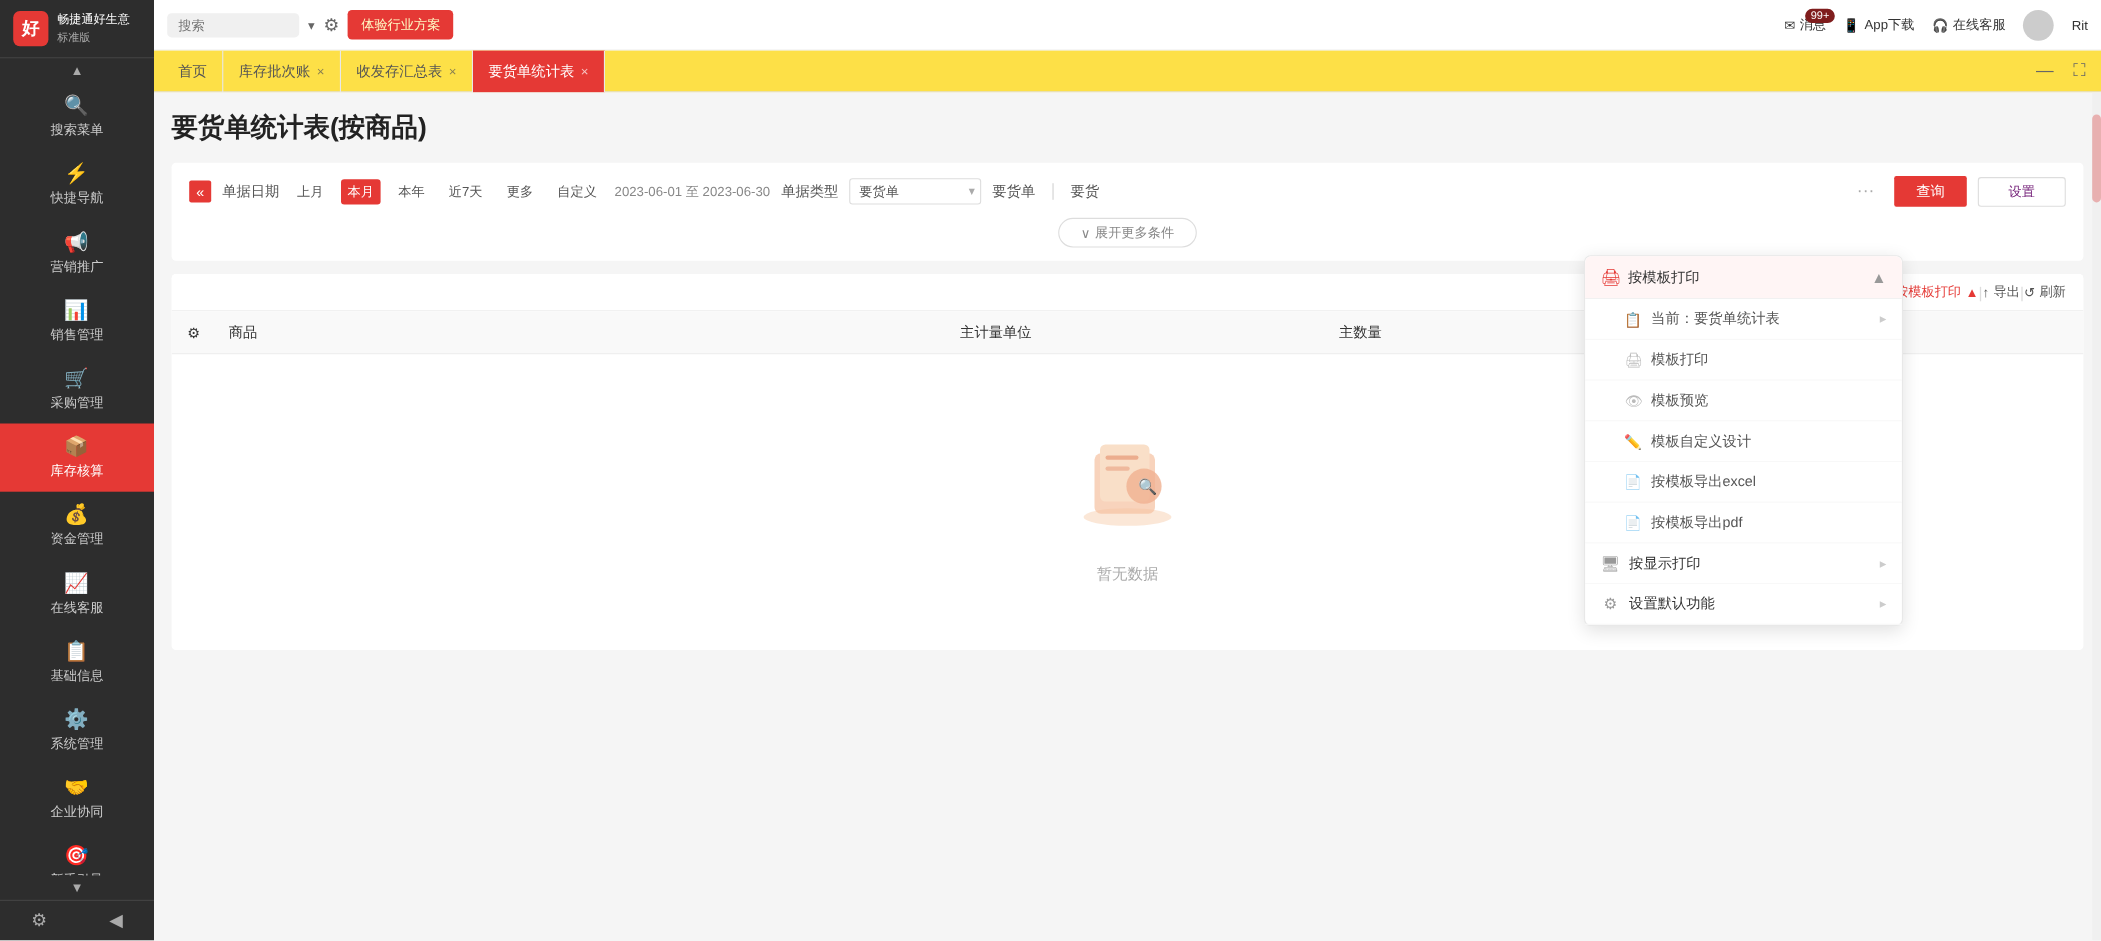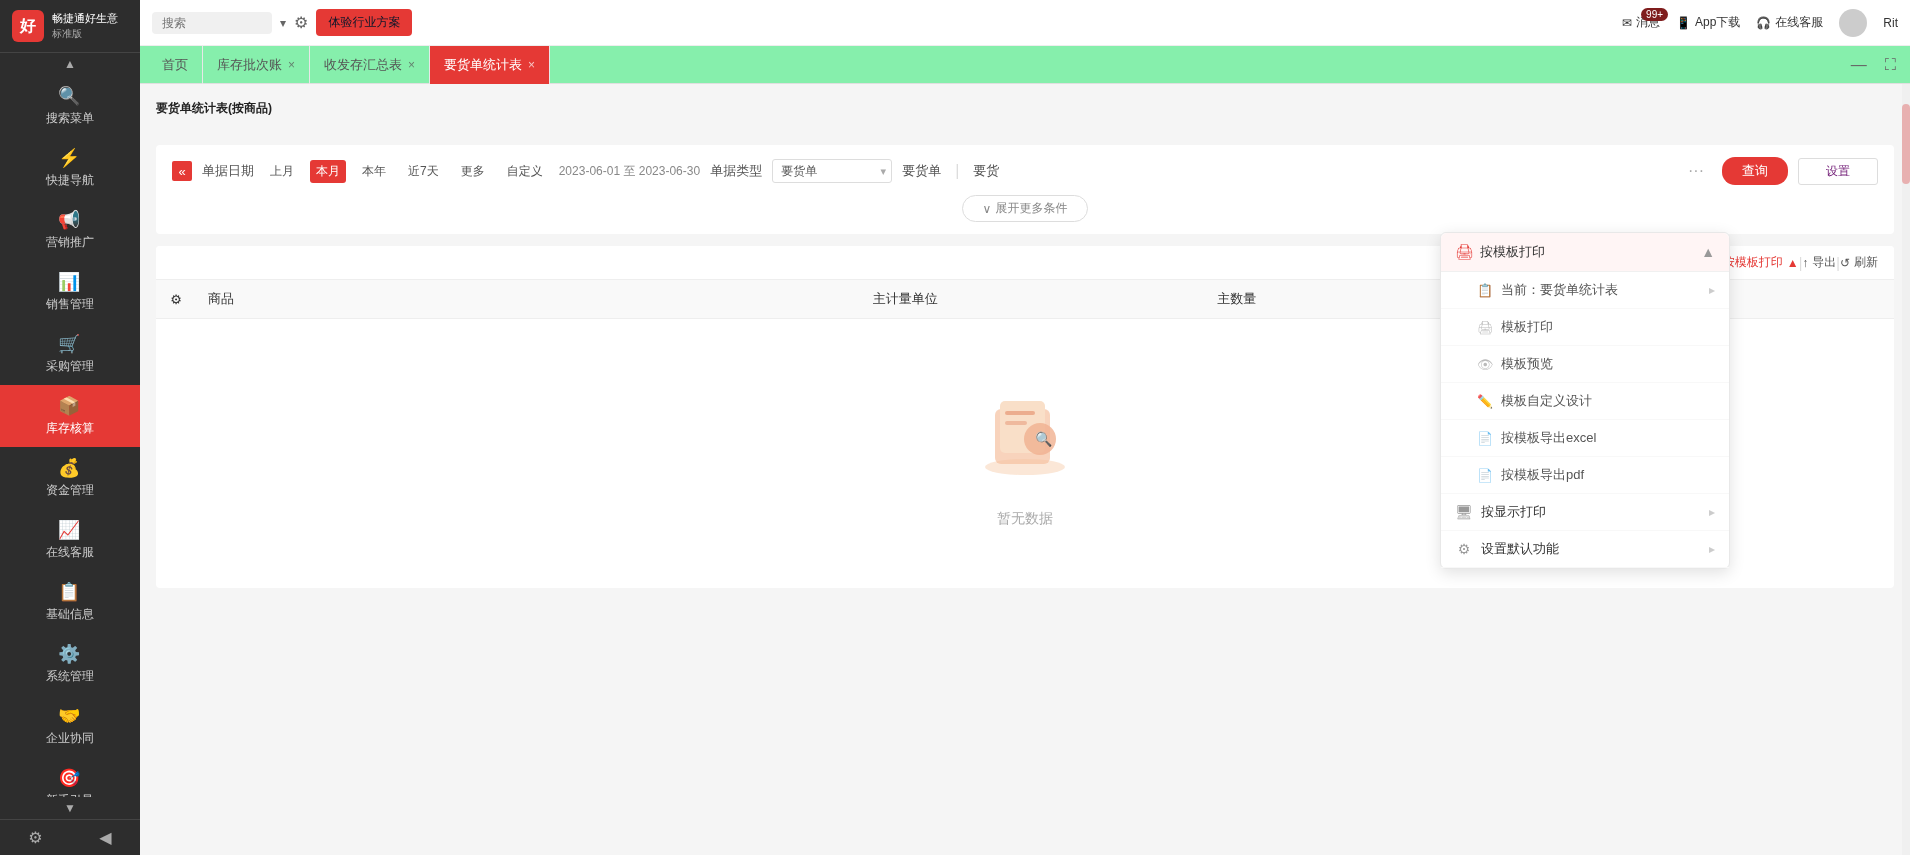--- a/index.html
+++ b/index.html
@@ -136,7 +136,7 @@
     }
     .topbar-industry-btn {
       background: #e53935;
-      color: #0f172a;
+      color: #fef9c3;
       border: none;
       border-radius: 4px;
       padding: 5px 12px;

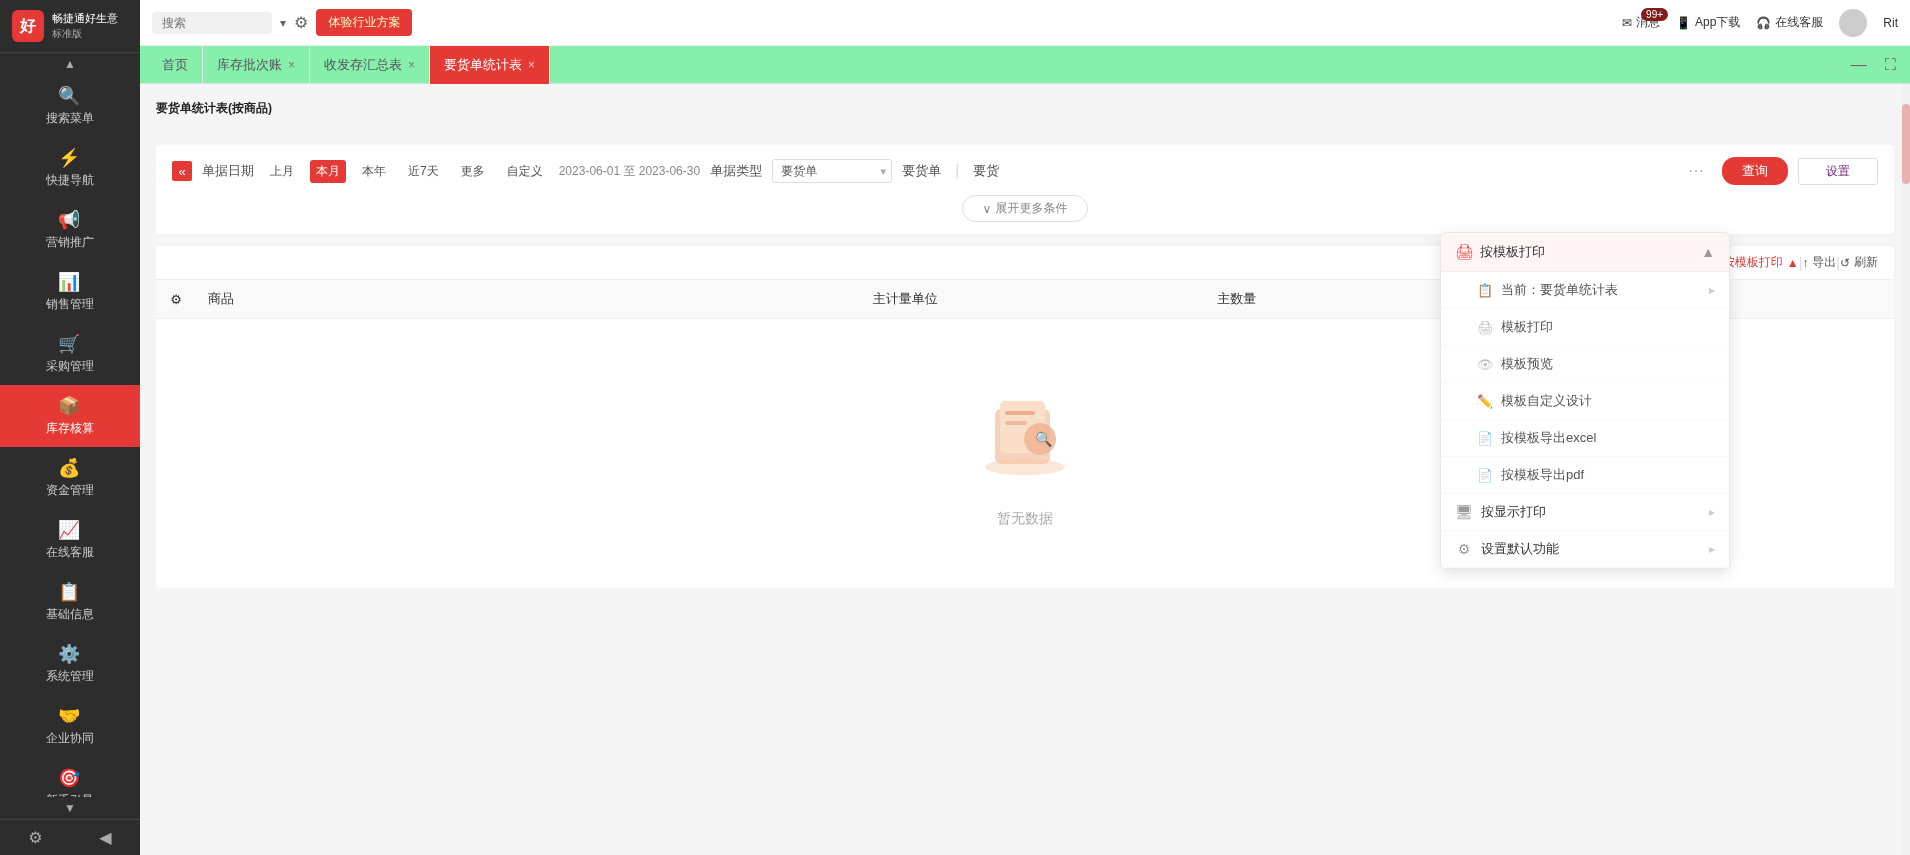--- a/index.html
+++ b/index.html
@@ -183,7 +183,7 @@
 
     
     .tabs-bar {
-      background: #86efac;
+      background: #fde047;
       height: 38px;
       display: flex;
       align-items: center;

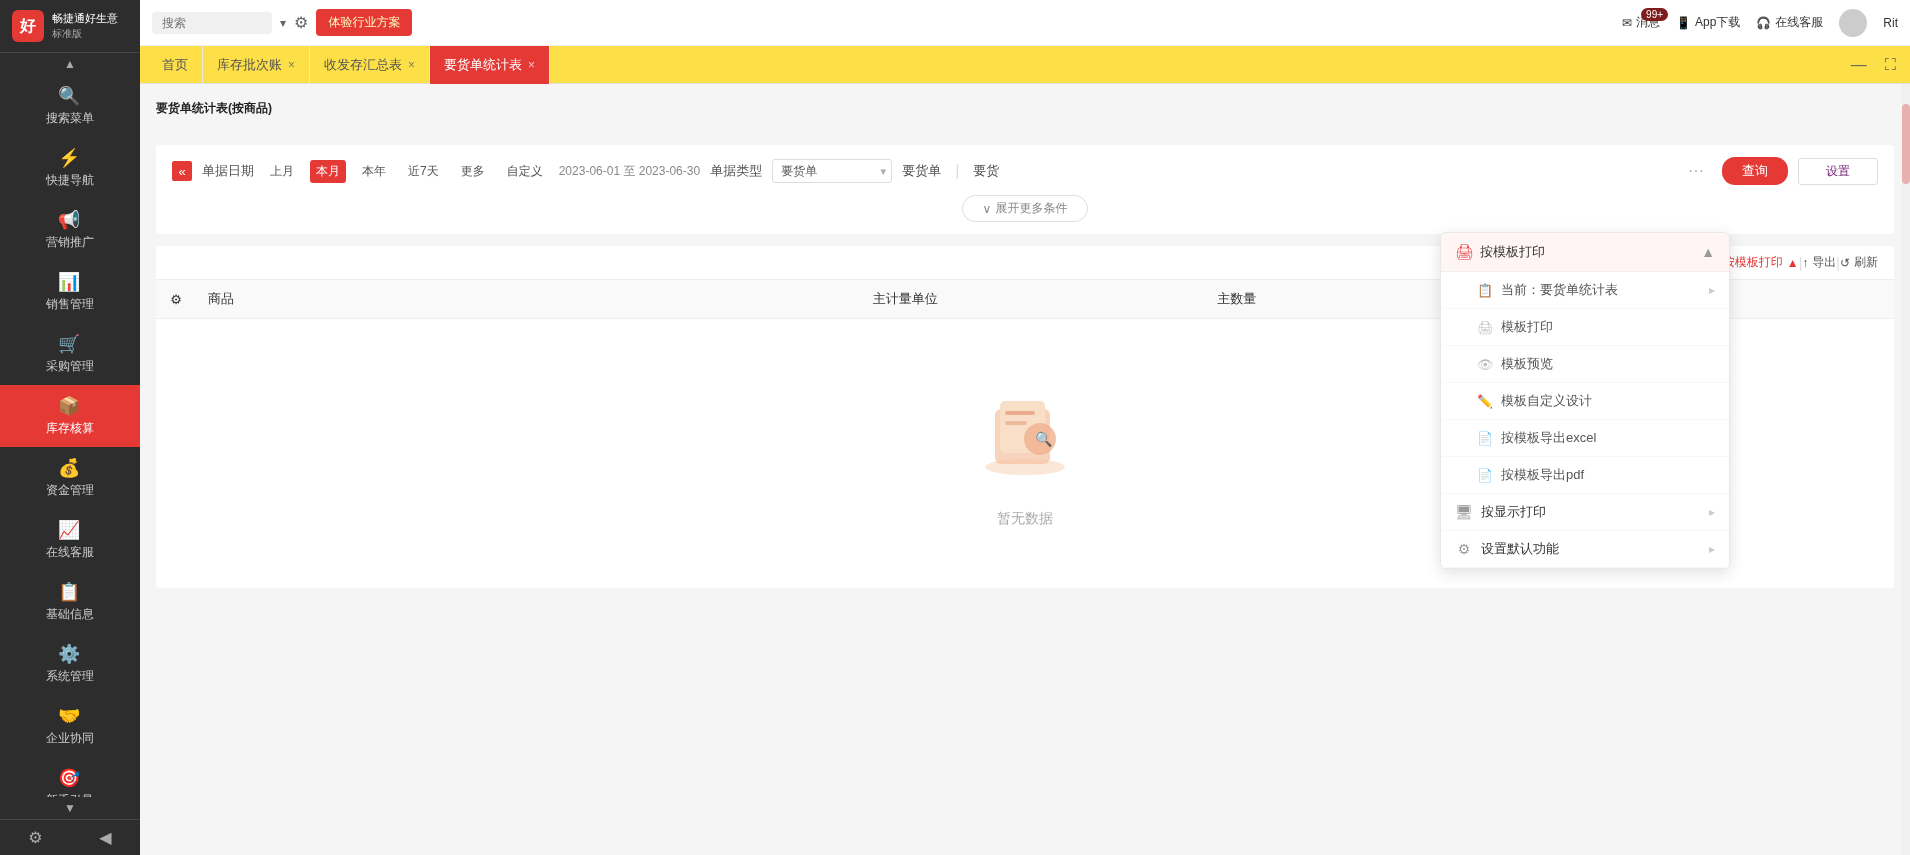--- a/index.html
+++ b/index.html
@@ -240,10 +240,10 @@
 
     
     .page-title {
-      font-size: 12px;
+      font-size: 24px;
       font-weight: bold;
       color: #222;
-      margin-bottom: 28px;
+      margin-bottom: 16px;
     }
 
     

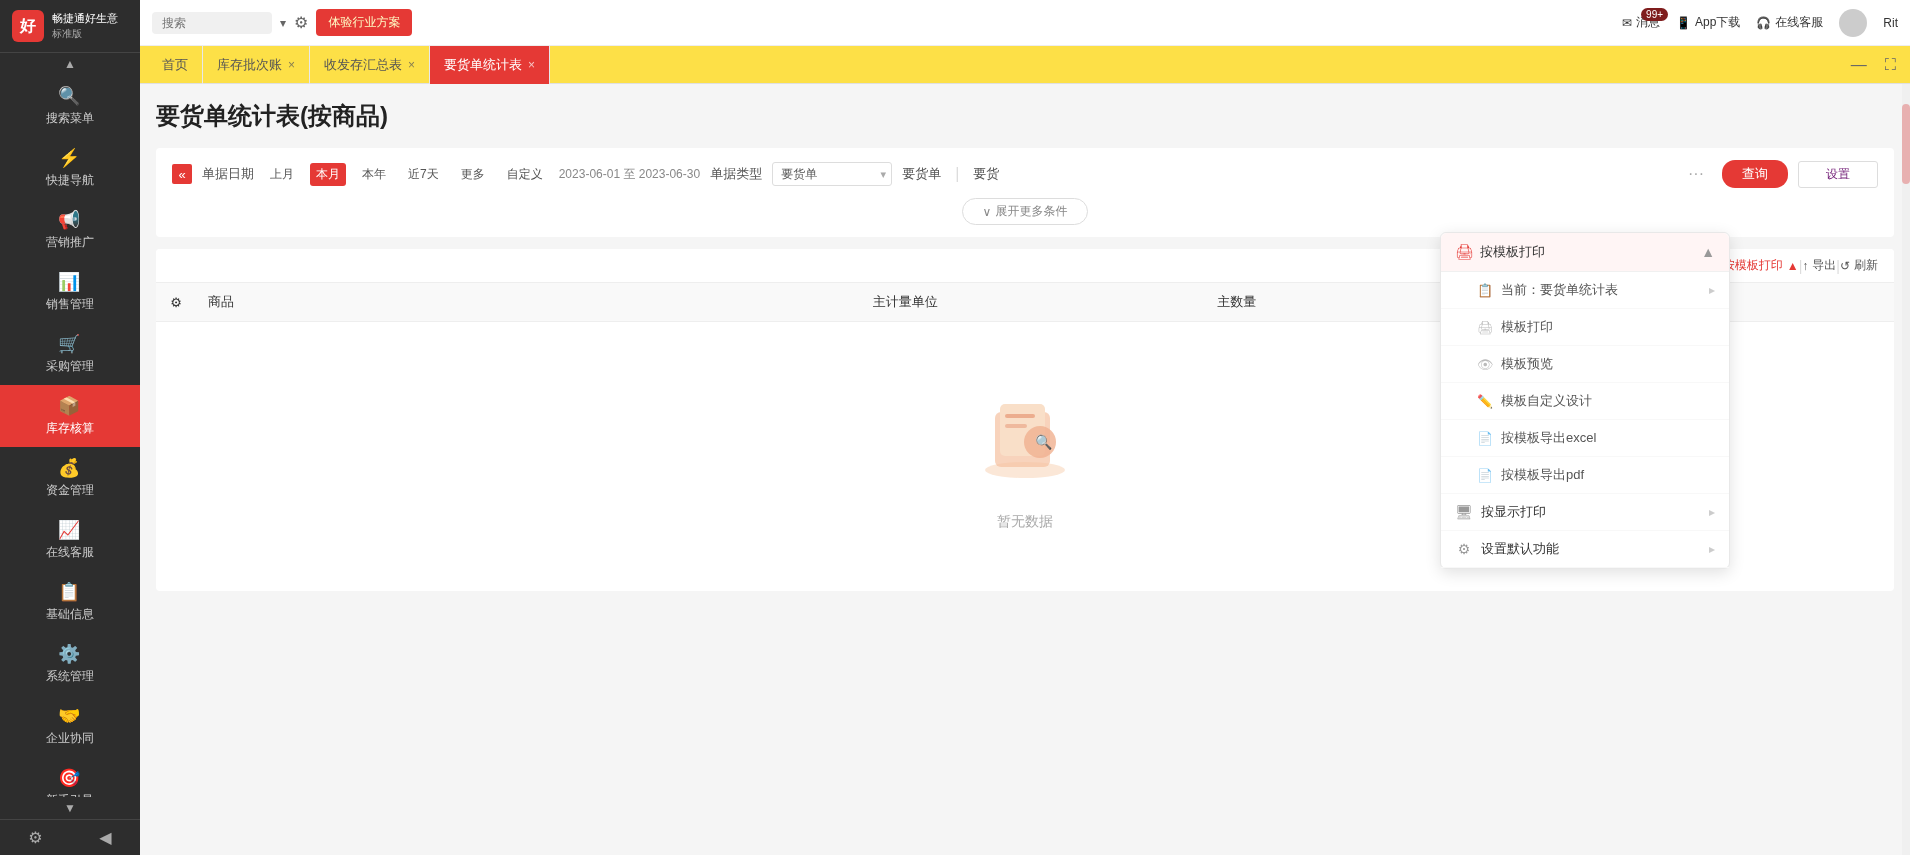--- a/index.html
+++ b/index.html
@@ -330,7 +330,7 @@
       background: #e53935;
       color: white;
       border: none;
-      border-radius: 13px;
+      border-radius: 2px;
       padding: 5px 20px;
       font-size: 13px;
       cursor: pointer;

